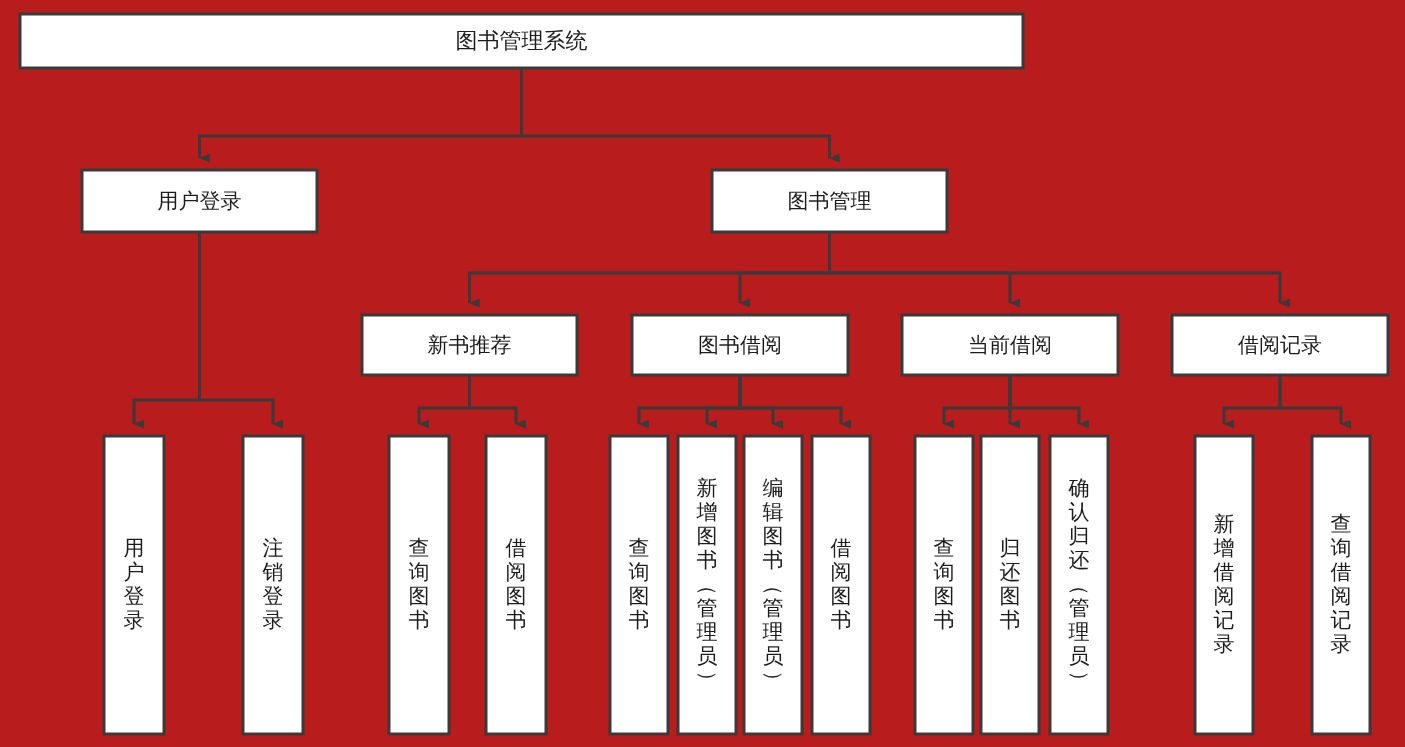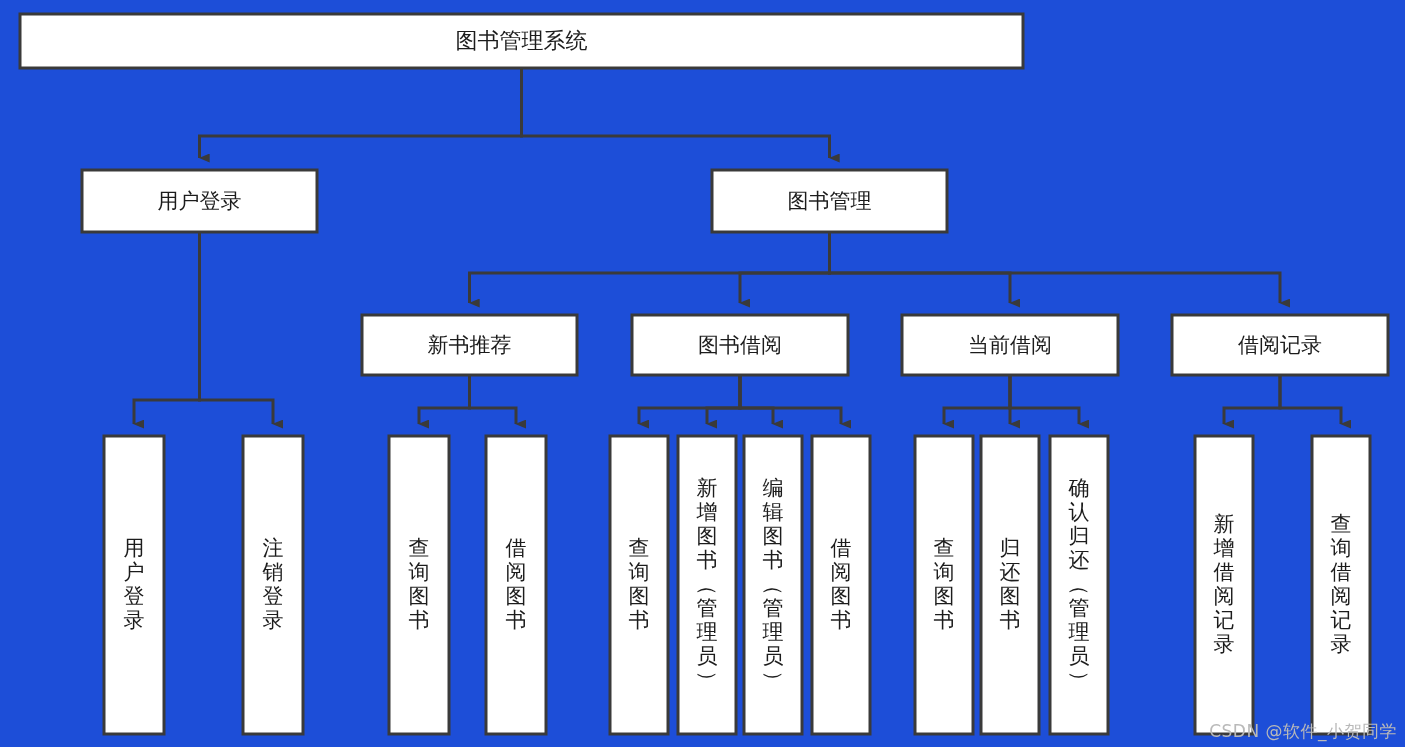--- a/index.html
+++ b/index.html
@@ -8,7 +8,7 @@
     font-family:"Liberation Sans","DejaVu Sans",sans-serif;
     width:1405px;height:747px;overflow:hidden;position:relative;
   }
-  #diagram-root{position:relative;width:1405px;height:747px;background:#1d4ed8;}
+  #diagram-root{position:relative;width:1405px;height:747px;background:#b91c1c;}
   svg#tree-svg{position:absolute;left:0;top:0;width:1405px;height:747px;display:block;}
   .node-box{fill:#ffffff;stroke:#3a3a3a;stroke-width:3;}
   .node-box-leaf{fill:#ffffff;stroke:#3a3a3a;stroke-width:3;}

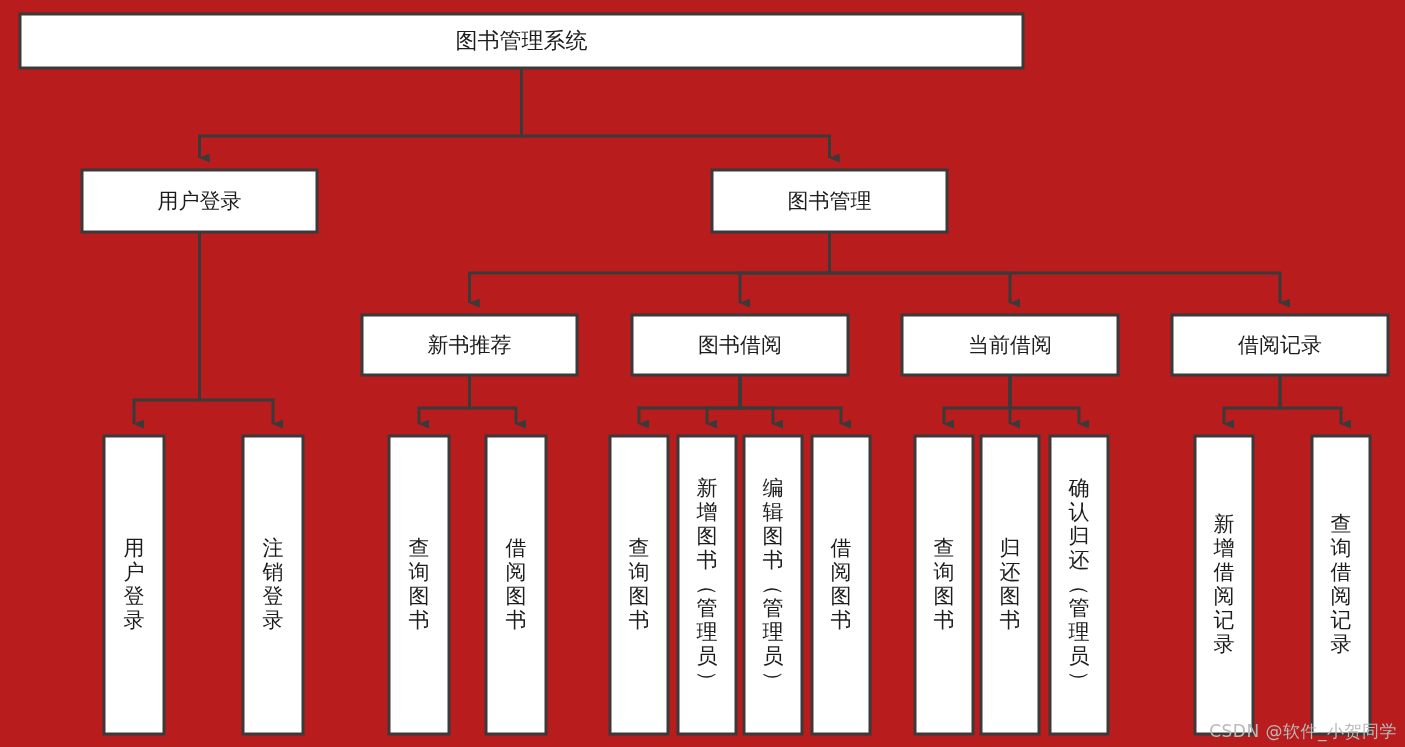--- a/index.html
+++ b/index.html
@@ -232,7 +232,6 @@
       </g>
   </svg>
 
-  <div class="watermark">CSDN @软件_小贺同学</div>
 </div>
 
 </body></html>

